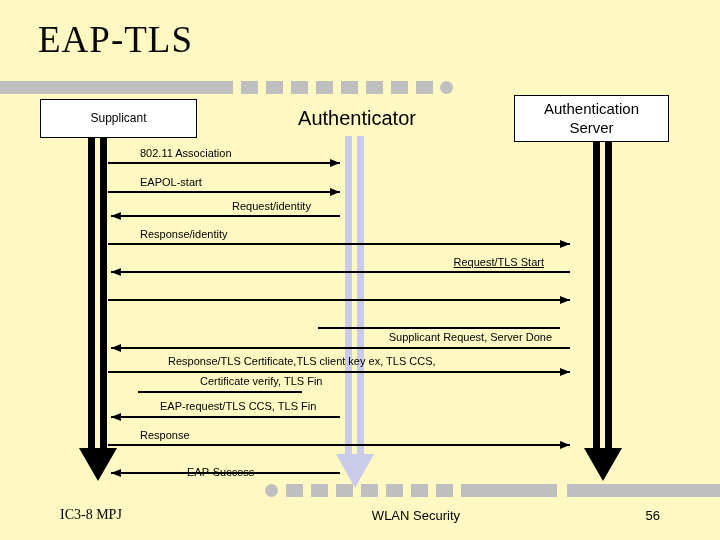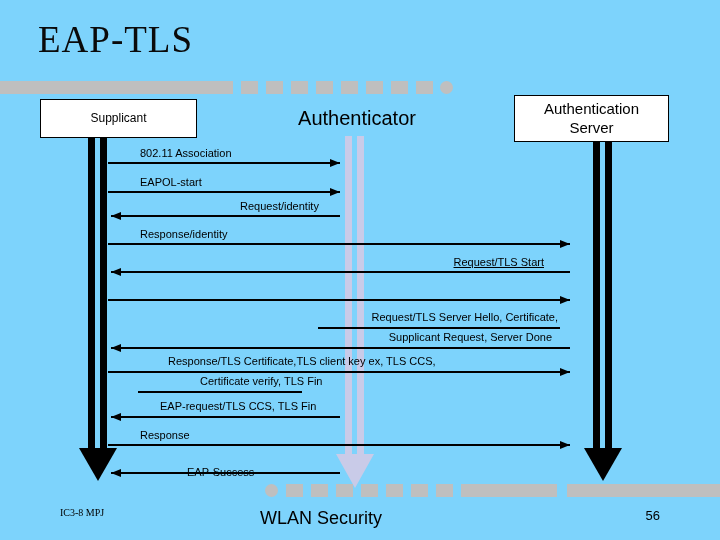--- a/index.html
+++ b/index.html
@@ -4,7 +4,7 @@
 <style>
   html,body {margin:0; padding:0; background:#888;}
   .slide {
-    position:relative; width:720px; height:540px; background:#7dd3fc;
+    position:relative; width:720px; height:540px; background:#fef9c3;
     font-family:"Liberation Sans", sans-serif; color:#000; overflow:hidden;
   }
   .title {

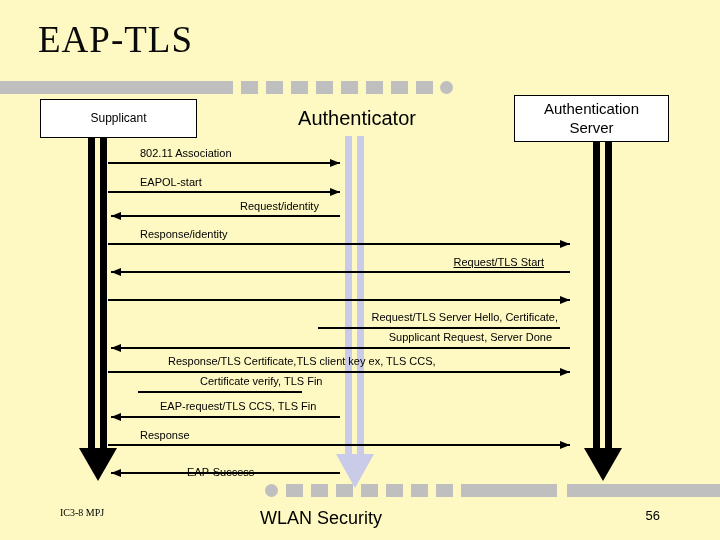--- a/index.html
+++ b/index.html
@@ -87,7 +87,7 @@
   <div class="msg-label" style="left:140px; top:176px;">EAPOL-start</div>
   <div class="line head-right" style="left:108px; top:191px; width:232px;"></div>
 
-  <div class="msg-label" style="left:232px; top:200px;margin-left:8px;">Request/identity</div>
+  <div class="msg-label" style="left:232px; top:200px;">Request/identity</div>
   <div class="line head-left" style="left:111px; top:215px; width:229px;"></div>
 
   <div class="msg-label" style="left:140px; top:228px;">Response/identity</div>

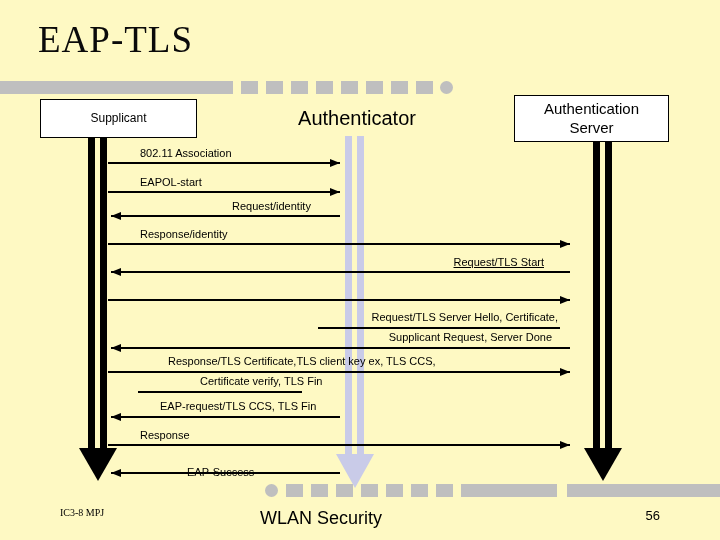--- a/index.html
+++ b/index.html
@@ -98,7 +98,6 @@
 
   <div class="line head-right" style="left:108px; top:299px; width:462px;"></div>
 
-  <div class="msg-label ra" style="left:300px; top:311px; width:258px;">Request/TLS Server Hello, Certificate,</div>
   <div class="line" style="left:318px; top:327px; width:242px;"></div>
   <div class="msg-label ra" style="left:300px; top:331px; width:252px;">Supplicant Request, Server Done</div>
   <div class="line head-left" style="left:111px; top:347px; width:459px;"></div>

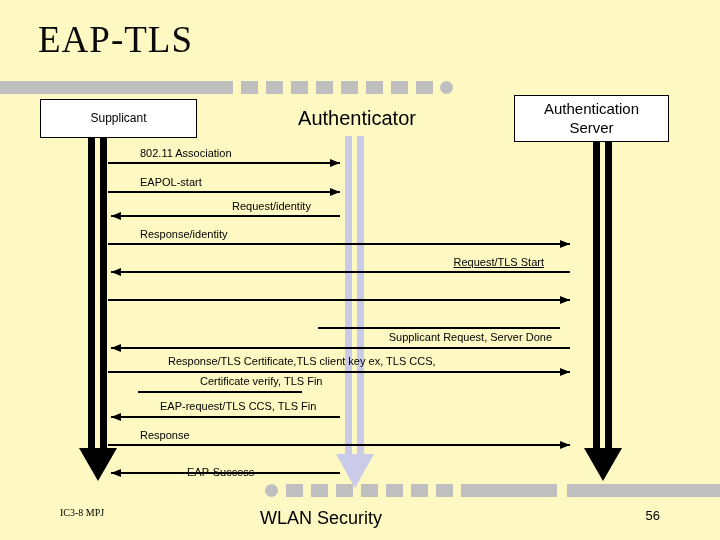--- a/index.html
+++ b/index.html
@@ -45,7 +45,7 @@
     border-right:10px solid #000; border-top:4px solid transparent; border-bottom:4px solid transparent;
   }
   
-  .footer-left {position:absolute; left:60px; top:507px; font-family:"Liberation Serif", serif; font-size:10px; z-index:4;}
+  .footer-left {position:absolute; left:60px; top:507px; font-family:"Liberation Serif", serif; font-size:14px; z-index:4;}
   .footer-center {position:absolute; left:260px; top:508px; width:200px; text-align:left; font-size:18px; z-index:4;}
   .footer-right {position:absolute; left:600px; top:508px; width:60px; text-align:right; font-size:13px; z-index:4;}
 </style>

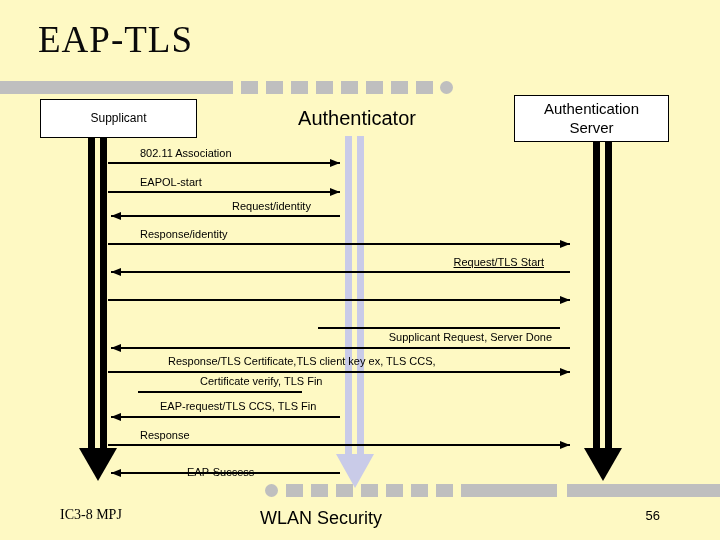--- a/index.html
+++ b/index.html
@@ -46,7 +46,7 @@
   }
   
   .footer-left {position:absolute; left:60px; top:507px; font-family:"Liberation Serif", serif; font-size:14px; z-index:4;}
-  .footer-center {position:absolute; left:260px; top:508px; width:200px; text-align:left; font-size:18px; z-index:4;}
+  .footer-center {position:absolute; left:260px; top:508px; width:200px; text-align:right; font-size:13px; z-index:4;}
   .footer-right {position:absolute; left:600px; top:508px; width:60px; text-align:right; font-size:13px; z-index:4;}
 </style>
 </head>

